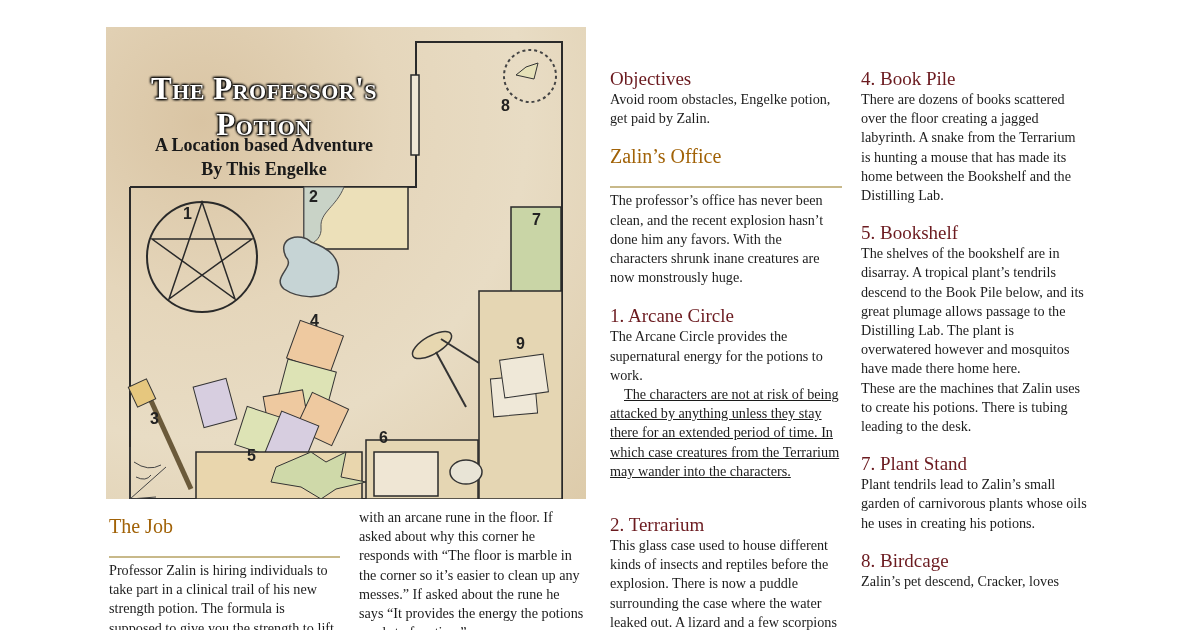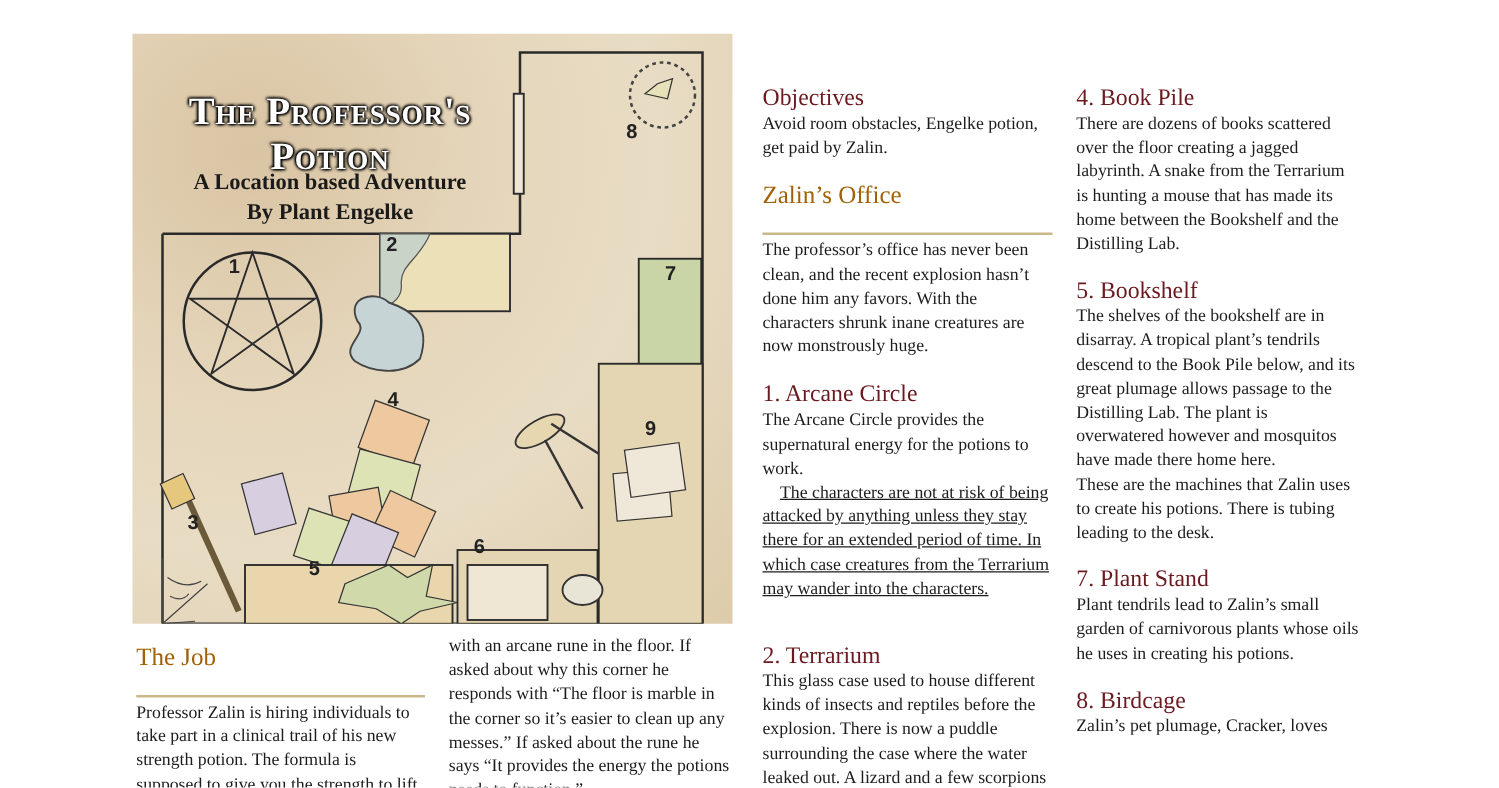--- a/index.html
+++ b/index.html
@@ -72,7 +72,7 @@
   <div class="map-title">The Professor's Potion</div>
   <div class="map-sub">
     <div>A Location based Adventure</div>
-    <div>By Plant Engelke</div>
+    <div>By This Engelke</div>
   </div>
   <span class="num" style="left:77px;top:178px">1</span>
   <span class="num" style="left:203px;top:161px">2</span>

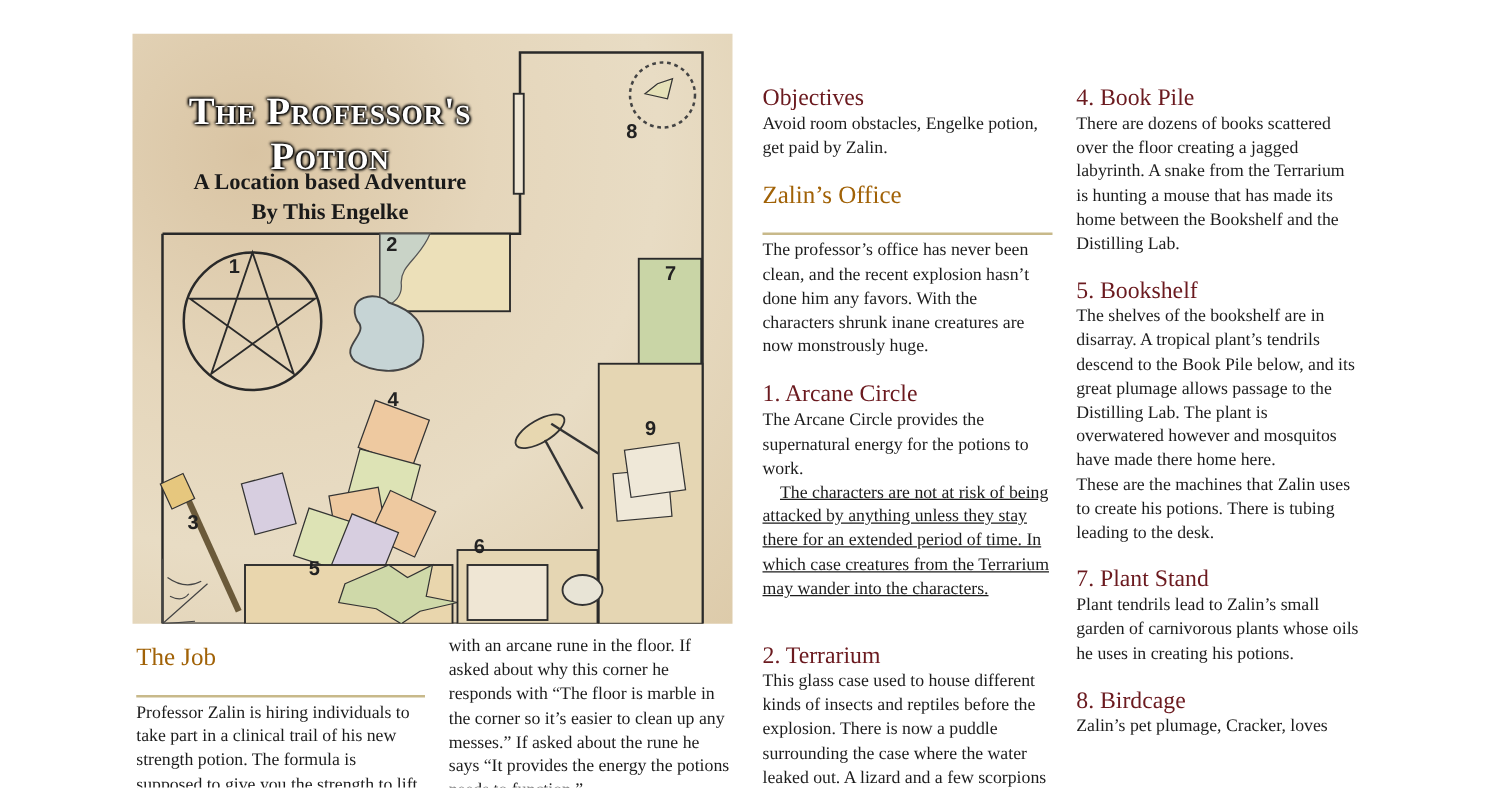--- a/index.html
+++ b/index.html
@@ -115,7 +115,7 @@
   <h3 class="h-sm" style="margin-top:17px">7. Plant Stand</h3>
   <p>Plant tendrils lead to Zalin’s small garden of carnivorous plants whose oils he uses in creating his potions.</p>
   <h3 class="h-sm" style="margin-top:17px">8. Birdcage</h3>
-  <p>Zalin’s pet plumage, Cracker, loves</p>
+  <p>Zalin’s pet descend, Cracker, loves</p>
 </div>
 
 </body></html>

